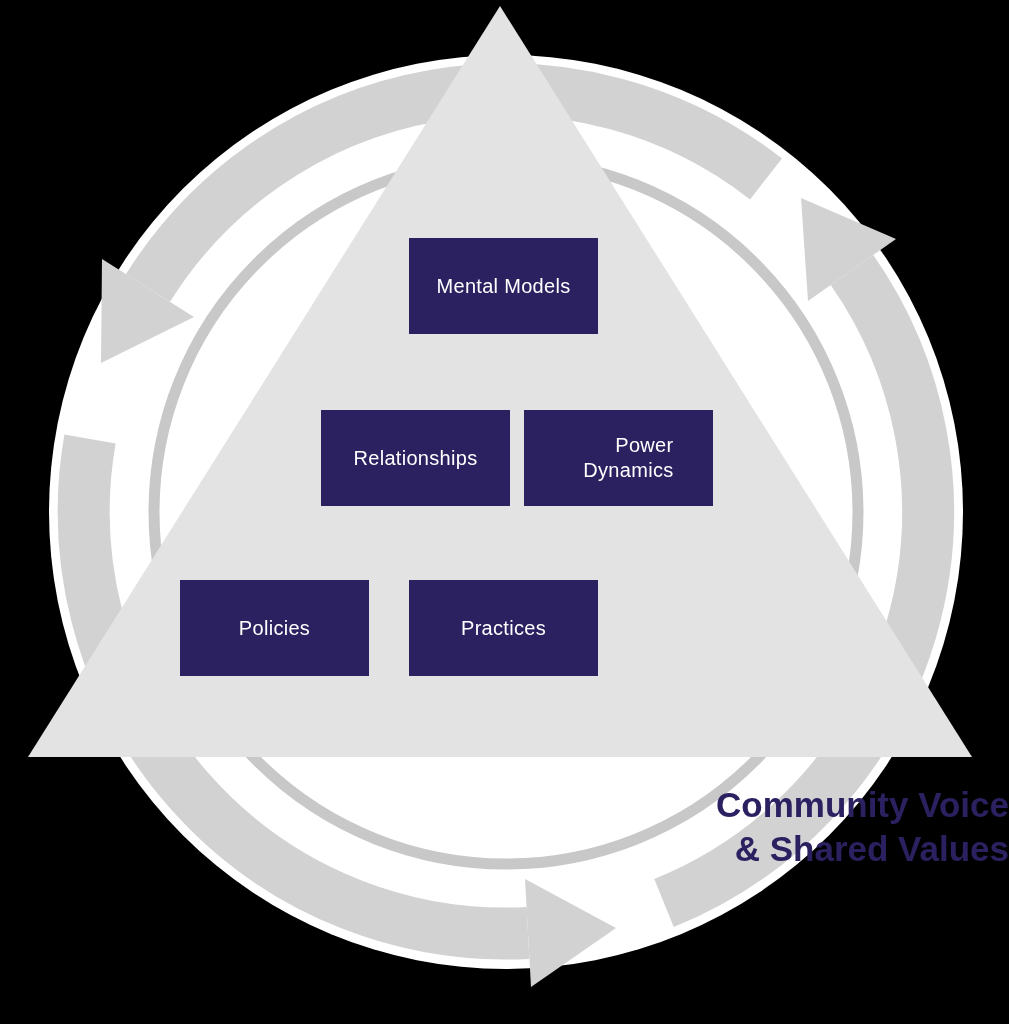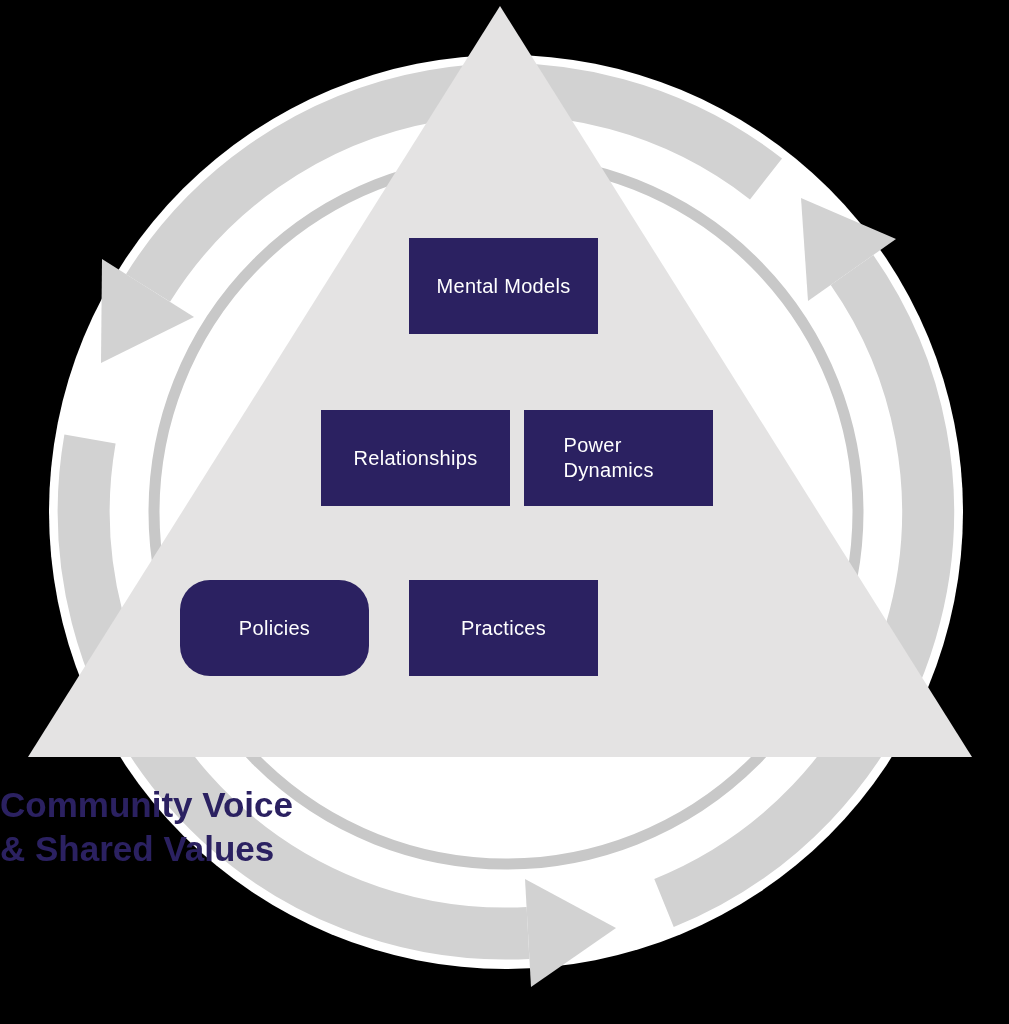--- a/index.html
+++ b/index.html
@@ -43,7 +43,7 @@
     display: flex;
     align-items: center;
     justify-content: center;
-    text-align: left;
+    text-align: right;
     font-size: 20px;
     line-height: 1.25;
     letter-spacing: 0.3px;

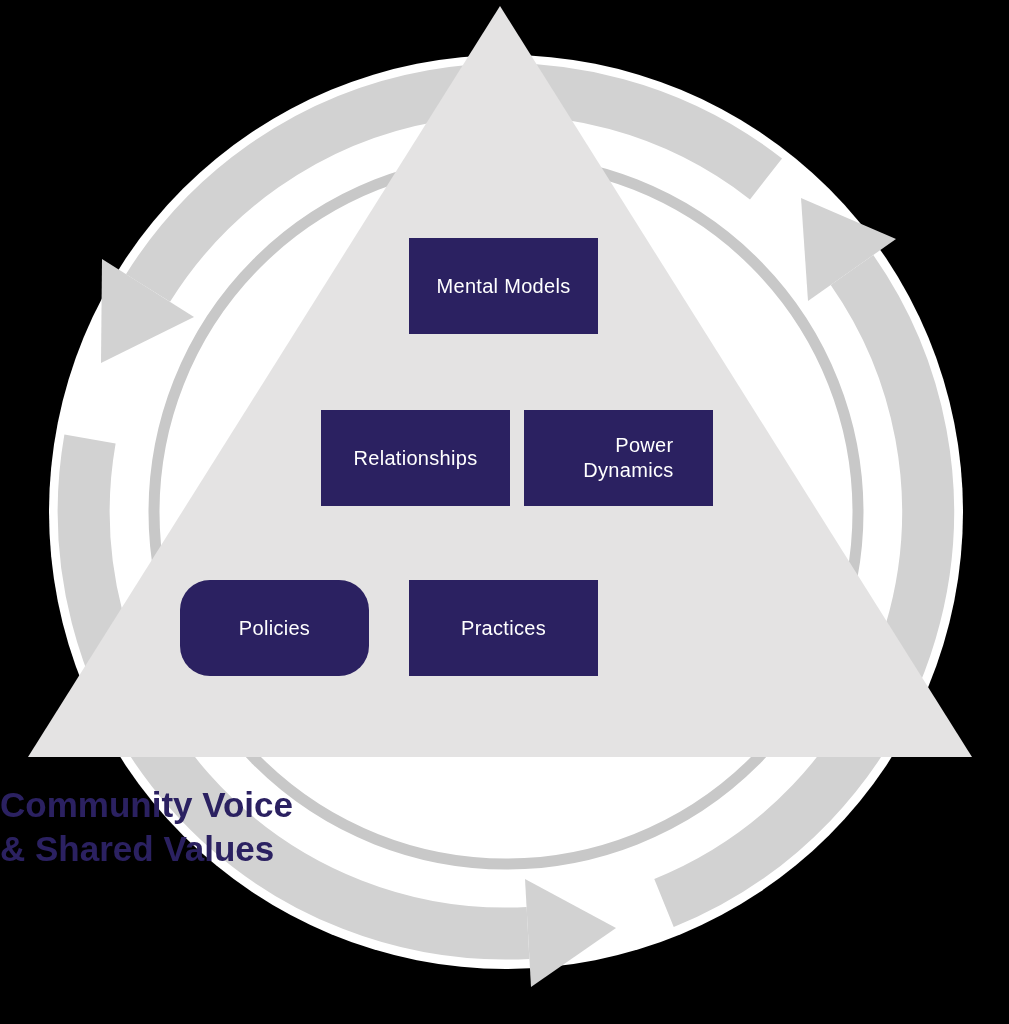--- a/index.html
+++ b/index.html
@@ -54,7 +54,7 @@
   .box-mental-models { left: 409px; top: 238px; }
   .box-relationships { left: 295px; top: 410px; margin-left: 26px; }
   .box-power-dynamics { left: 524px; top: 410px; }
-  .box-policies { left: 180px; top: 580px; border-radius: 30px; }
+  .box-policies { left: 180px; top: 580px; }
   .box-practices { left: 409px; top: 580px; }
   .box-resources { left: 640px; top: 580px; }
 

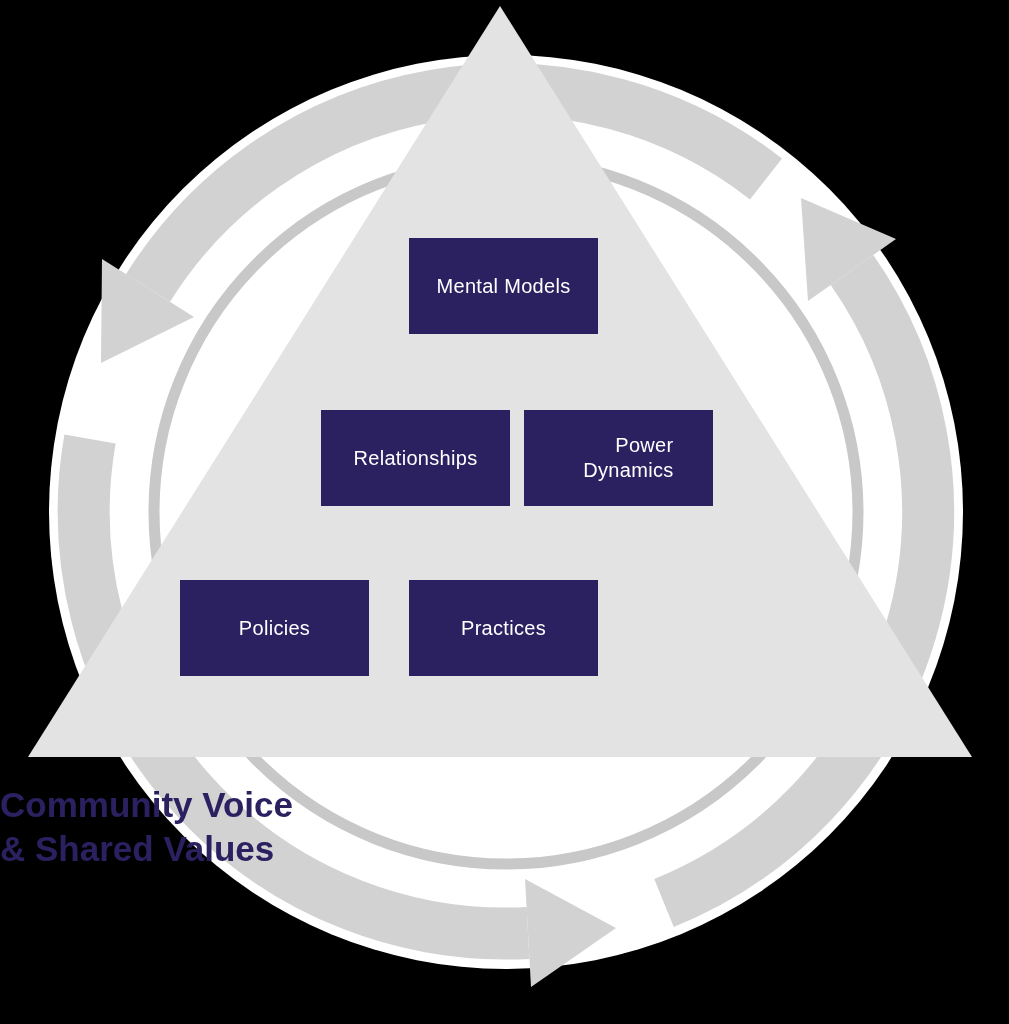--- a/index.html
+++ b/index.html
@@ -63,7 +63,7 @@
     left: 0;
     top: 783px;
     width: 1009px;
-    text-align: left;
+    text-align: right;
     color: var(--caption, #2b2161);
     font-size: 35px;
     font-weight: bold;

